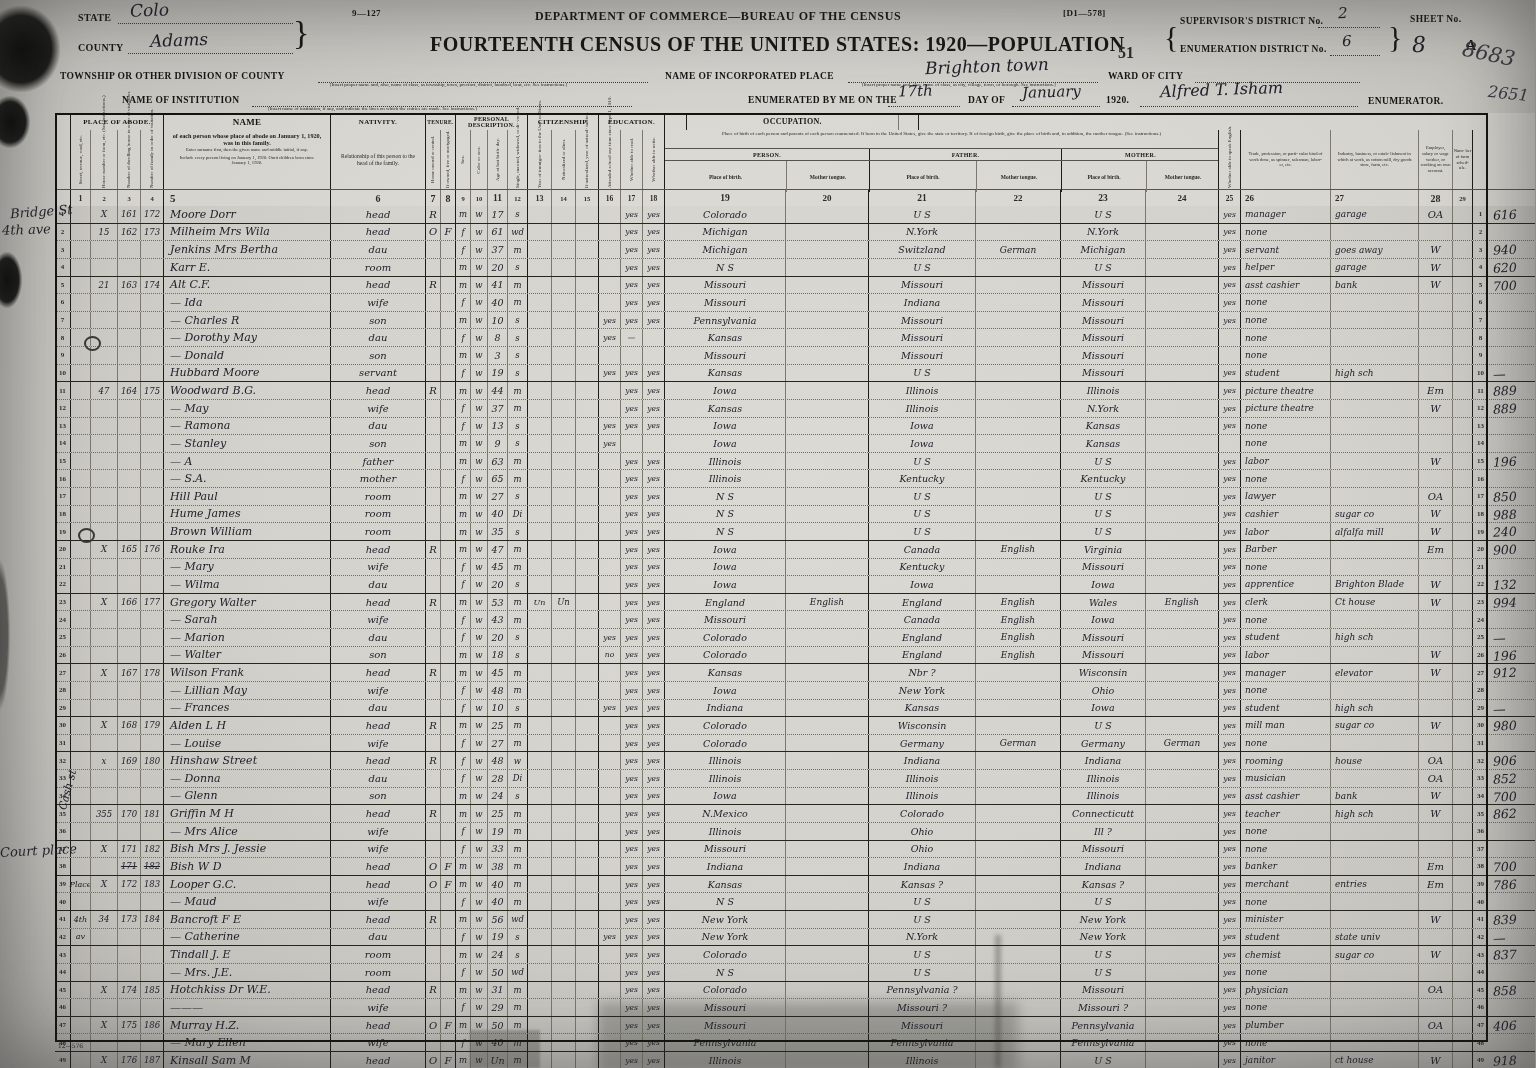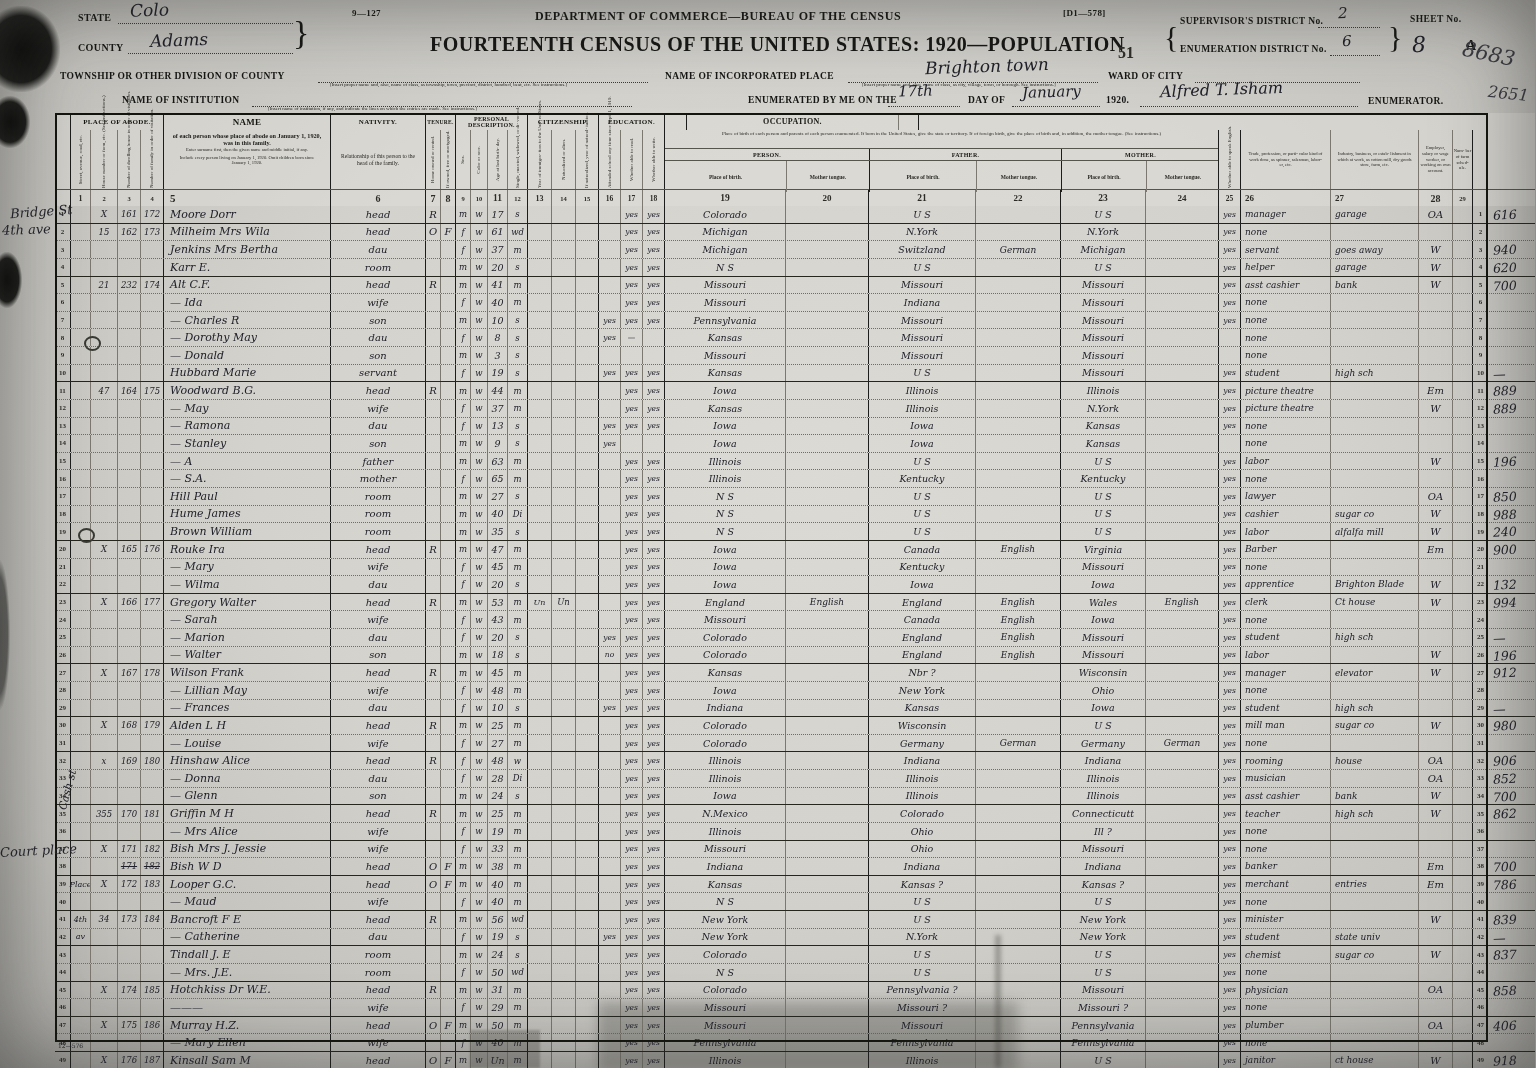--- a/index.html
+++ b/index.html
@@ -441,7 +441,7 @@
           <div class="cell rn">5</div>
           <div class="cell hw col-street"></div>
           <div class="cell hw col-house">21</div>
-          <div class="cell hw col-dwell">232</div>
+          <div class="cell hw col-dwell">163</div>
           <div class="cell hw col-fam">174</div>
           <div class="cell hw col-name">Alt C.F.</div>
           <div class="cell hw col-rel">head</div>

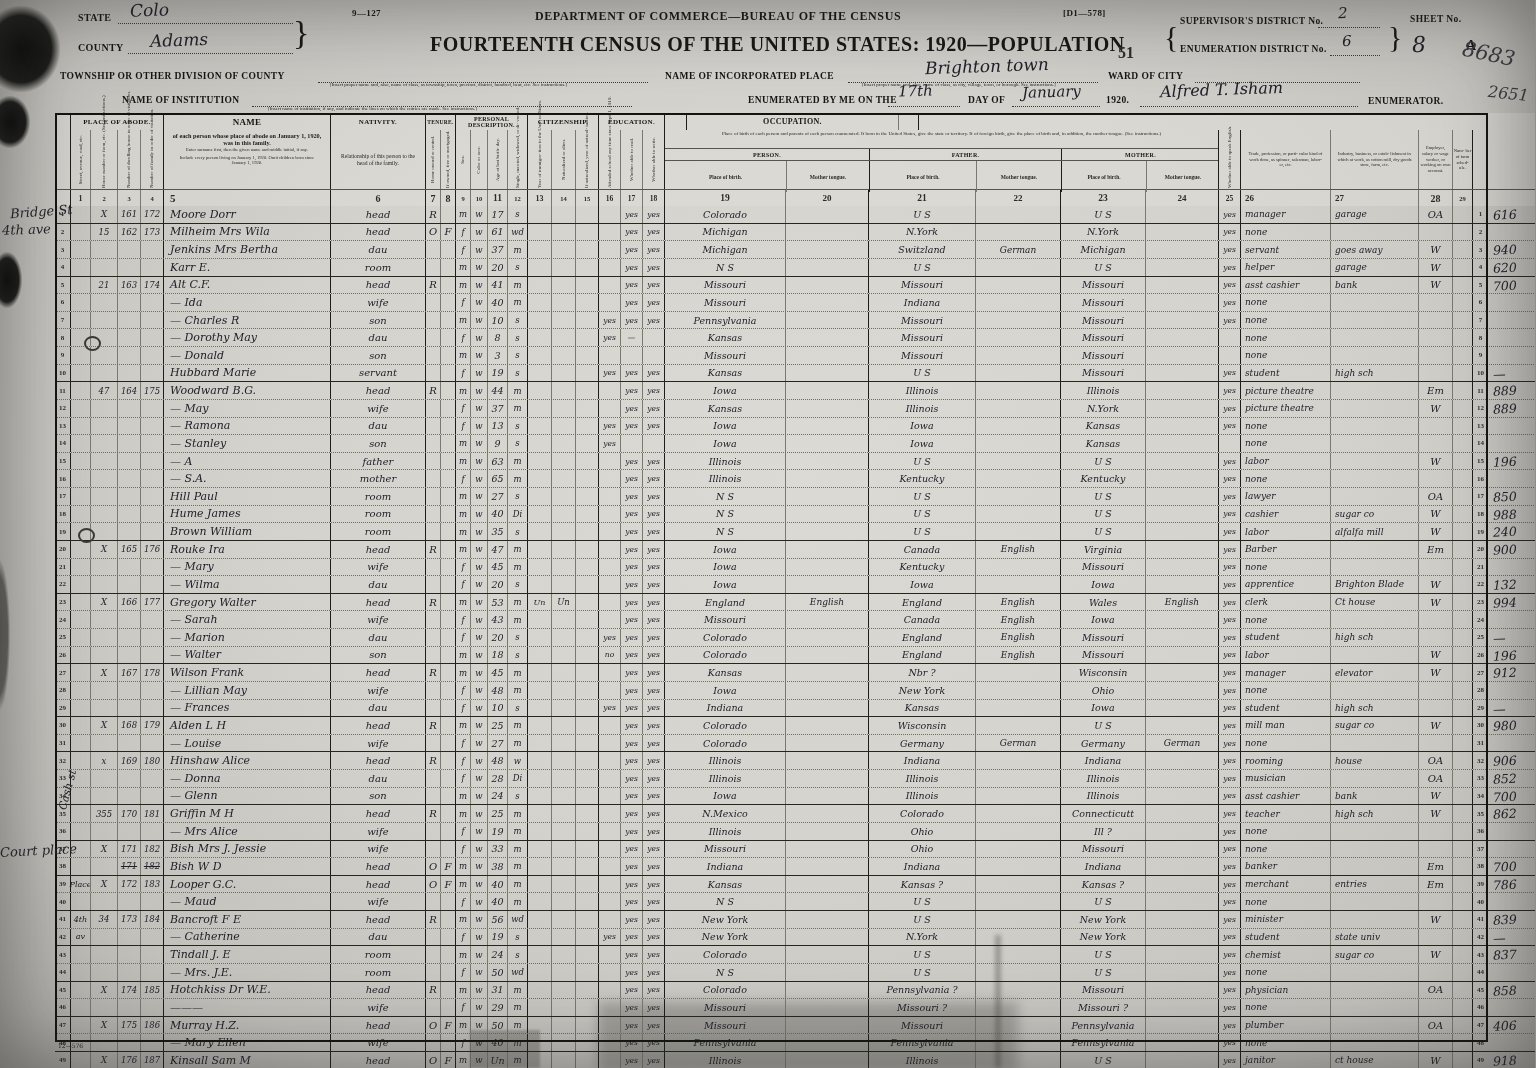--- a/index.html
+++ b/index.html
@@ -613,7 +613,7 @@
           <div class="cell hw col-house"></div>
           <div class="cell hw col-dwell"></div>
           <div class="cell hw col-fam"></div>
-          <div class="cell hw col-name">Hubbard Marie</div>
+          <div class="cell hw col-name">Hubbard Moore</div>
           <div class="cell hw col-rel">servant</div>
           <div class="cell hw col-ten"></div>
           <div class="cell hw col-mort"></div>

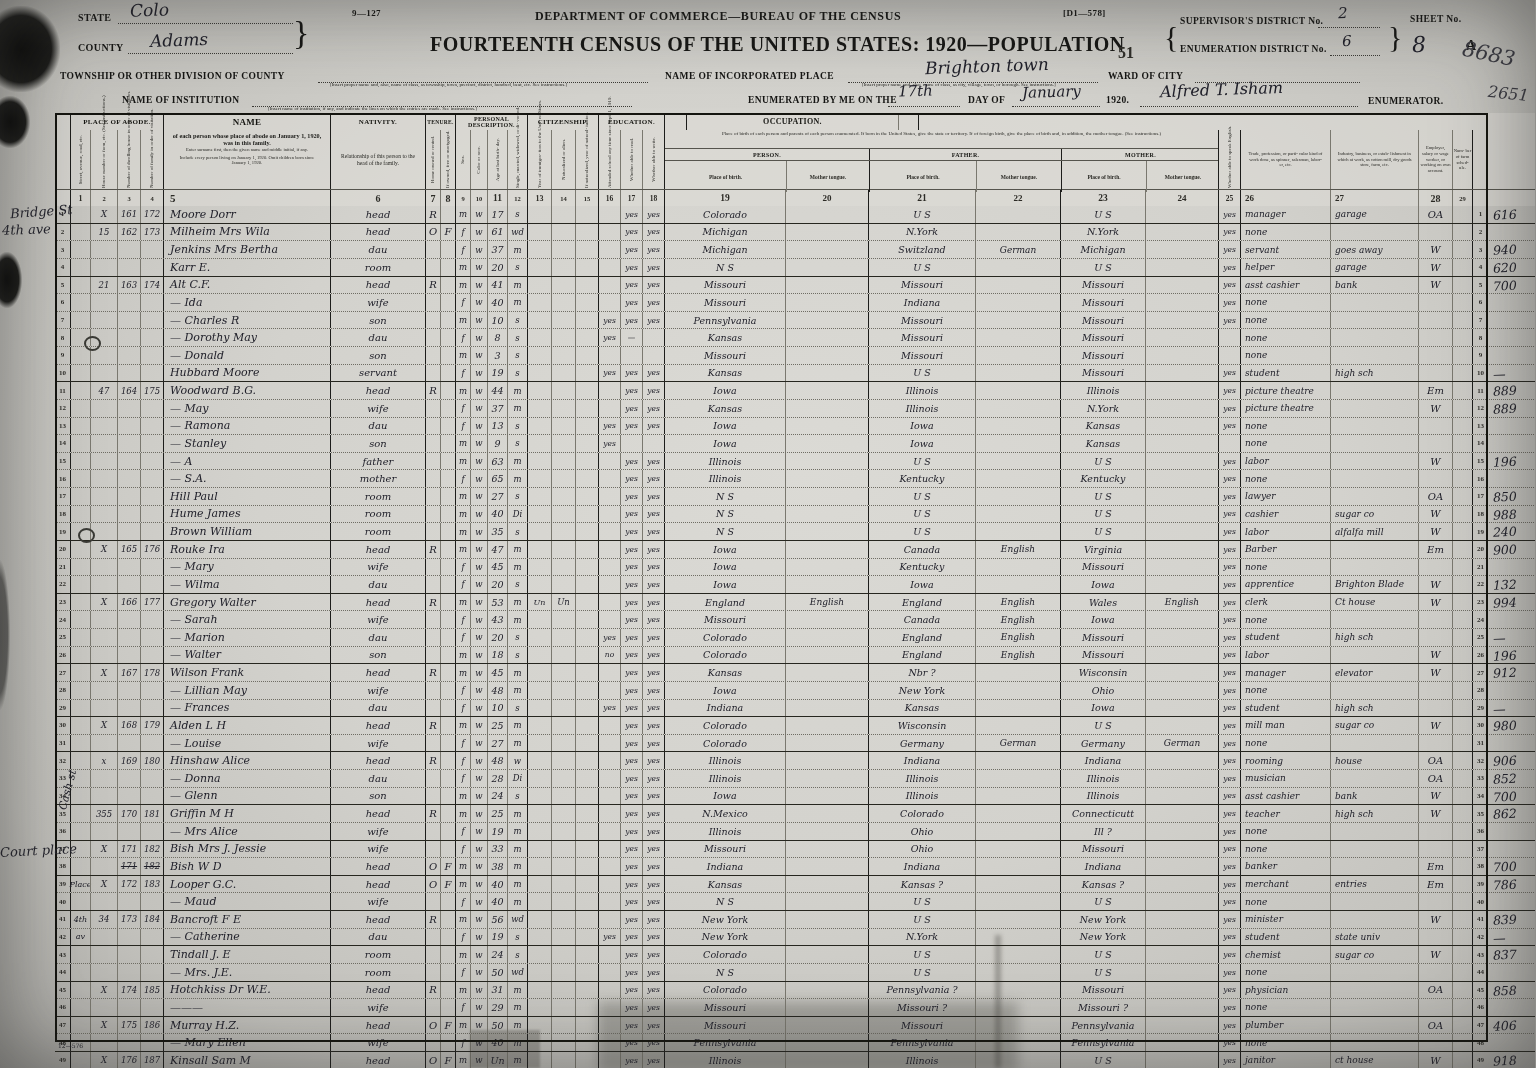--- a/index.html
+++ b/index.html
@@ -1361,7 +1361,7 @@
           <div class="cell hw col-house">x</div>
           <div class="cell hw col-dwell">169</div>
           <div class="cell hw col-fam">180</div>
-          <div class="cell hw col-name">Hinshaw Alice</div>
+          <div class="cell hw col-name">Hinshaw Street</div>
           <div class="cell hw col-rel">head</div>
           <div class="cell hw col-ten">R</div>
           <div class="cell hw col-mort"></div>

